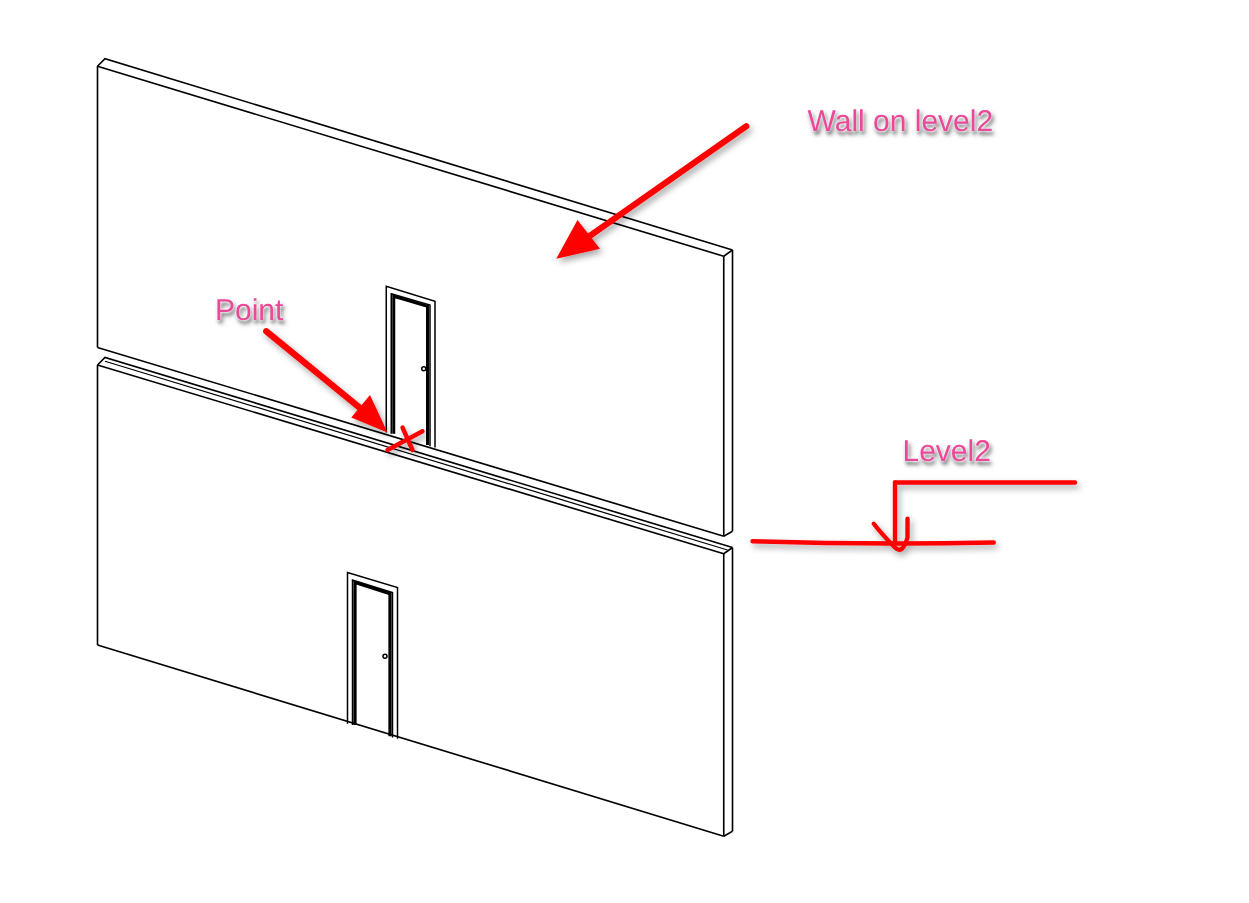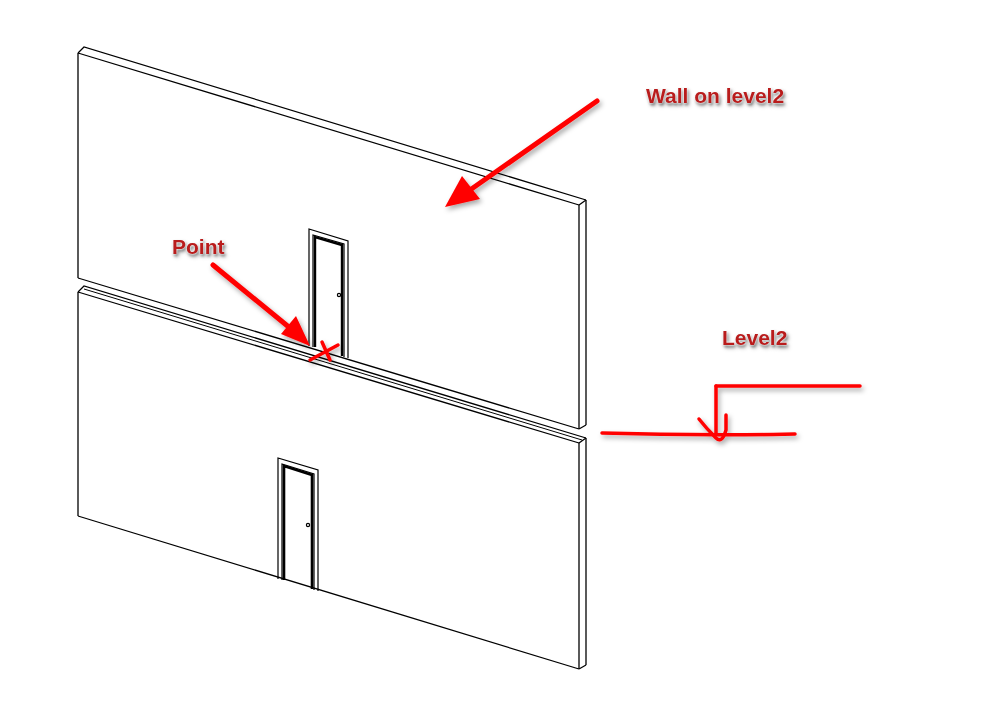--- a/index.html
+++ b/index.html
@@ -8,9 +8,9 @@
     .label {
       position: absolute;
       font-family: "Liberation Sans", sans-serif;
-      font-weight: bold;
-      font-size: 21px;
-      color: #b91c1c;
+      font-weight: normal;
+      font-size: 24px;
+      color: #ec4899;
       white-space: nowrap;
       text-shadow: 0 0 2px #fff, 0 0 3px #fff, 1px 2px 3px rgba(0,0,0,0.55), 2px 3px 4px rgba(0,0,0,0.35);
     }

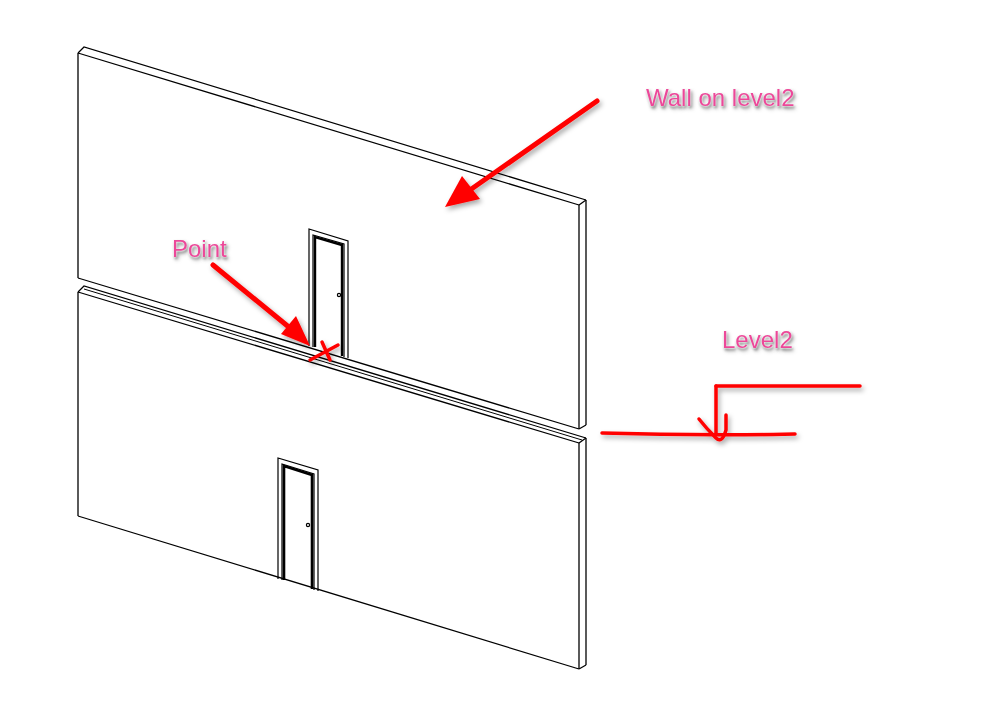--- a/index.html
+++ b/index.html
@@ -94,6 +94,6 @@
 
 <div class="label" style="left:646px; top:84px;">Wall on level2</div>
 <div class="label" style="left:172px; top:235px;">Point</div>
-<div class="label" style="left:722px; top:326px;">Level2</div>
+<div class="label" style="left:722px; top:348px;">Level2</div>
 
 </body></html>

